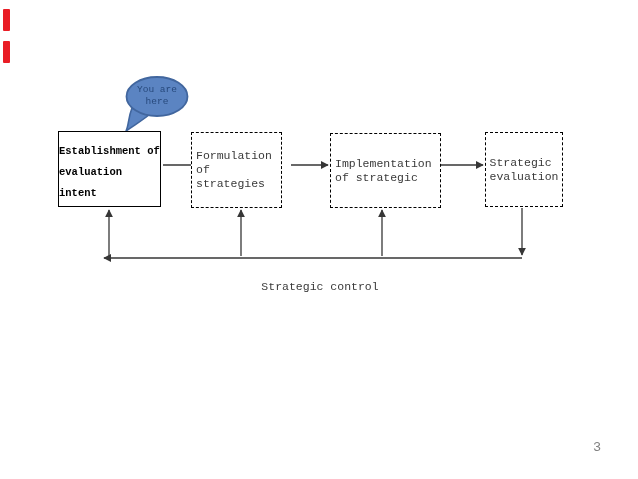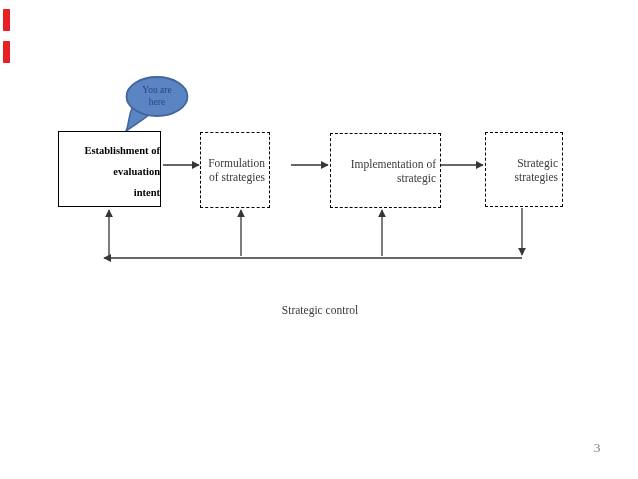--- a/index.html
+++ b/index.html
@@ -5,7 +5,7 @@
   html,body { margin:0; padding:0; background:#fff; }
   .slide {
     position:relative; width:638px; height:479px; background:#ffffff;
-    font-family:Liberation Serif, serif; overflow:hidden;
+    font-family:Liberation Mono, monospace; overflow:hidden;
   }
   .red-marker {
     position:absolute; left:3px; width:7px; height:22px;

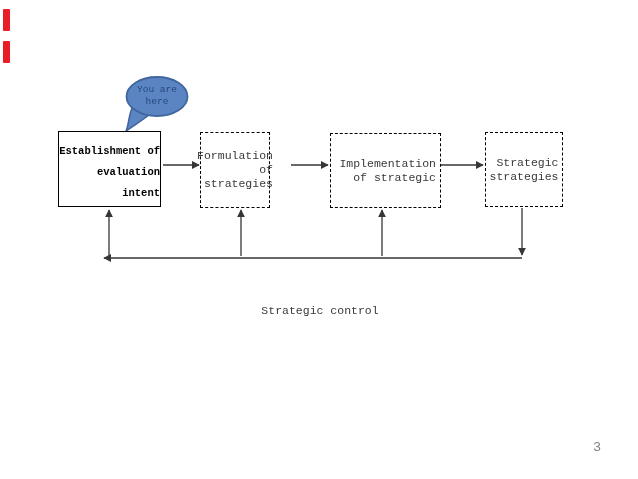--- a/index.html
+++ b/index.html
@@ -17,7 +17,7 @@
   .stage {
     position:absolute; background:#ffffff; box-sizing:border-box;
     display:flex; align-items:center; justify-content:center;
-    text-align:right; color:#3a3a3a; font-size:11.5px; line-height:14px;
+    text-align:left; color:#3a3a3a; font-size:11.5px; line-height:14px;
   }
   .stage.dashed { border:1px dashed #000000; }
   .stage.solid  {

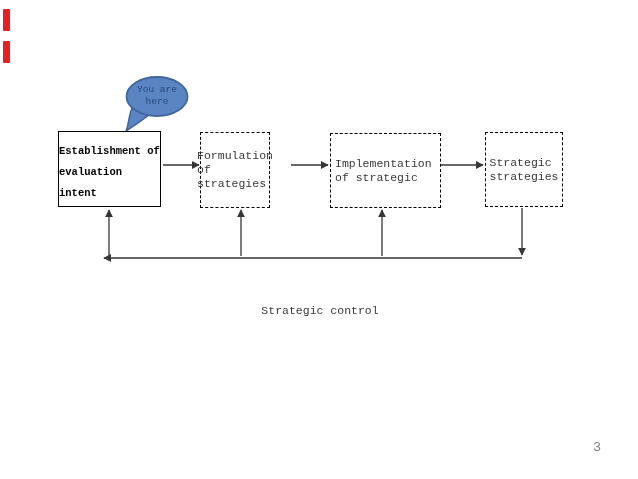--- a/index.html
+++ b/index.html
@@ -26,7 +26,7 @@
   }
   .stage.solid .line { display:block; margin-bottom:9px; }
   .stage-establishment { left:58px;  top:131px; width:103px; height:76px; }
-  .stage-formulation   { left:200px; top:132px; width:70px;  height:76px; }
+  .stage-formulation   { left:191px; top:132px; width:91px;  height:76px; }
   .stage-implementation{ left:330px; top:133px; width:111px; height:75px; }
   .stage-evaluation    { left:485px; top:132px; width:78px;  height:75px; }
   .stage-label { padding:0 4px; }

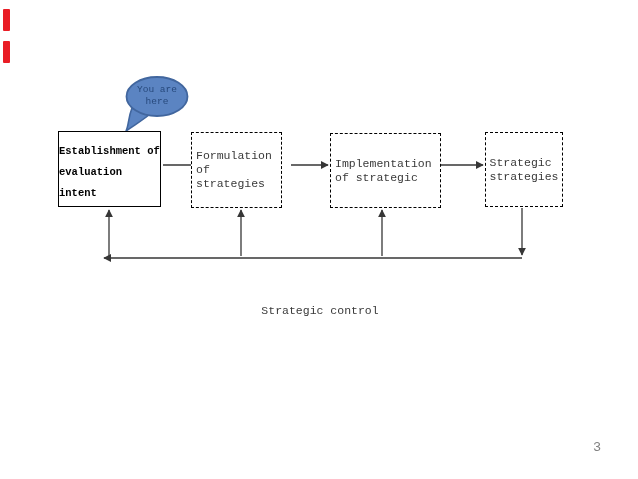--- a/index.html
+++ b/index.html
@@ -95,7 +95,7 @@
   </div>
 
   <div class="stage dashed stage-evaluation">
-    <span class="stage-label">Strategic strategies</span>
+    <span class="stage-label">Strategic evaluation</span>
   </div>
 
   <div class="control-label">Strategic control</div>

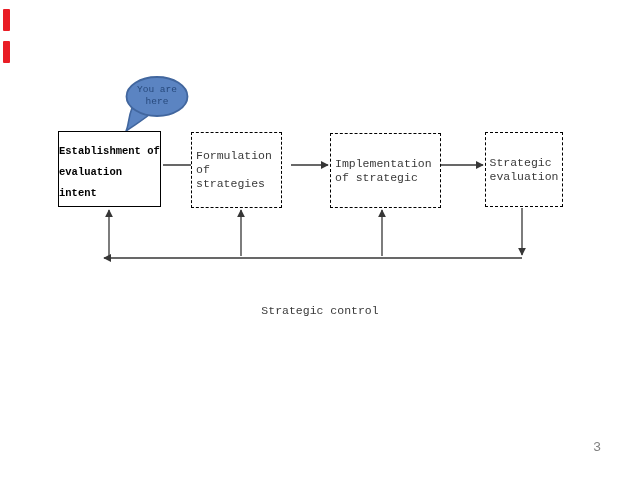--- a/index.html
+++ b/index.html
@@ -41,7 +41,7 @@
 
   .control-label {
     position:absolute; left:260px; top:280px; width:120px; text-align:center;
-    font-size:11.5px; color:#3a3a3a;margin-top:24px;
+    font-size:11.5px; color:#3a3a3a;
   }
   .page-number {
     position:absolute; left:590px; top:440px; width:14px; text-align:center;

